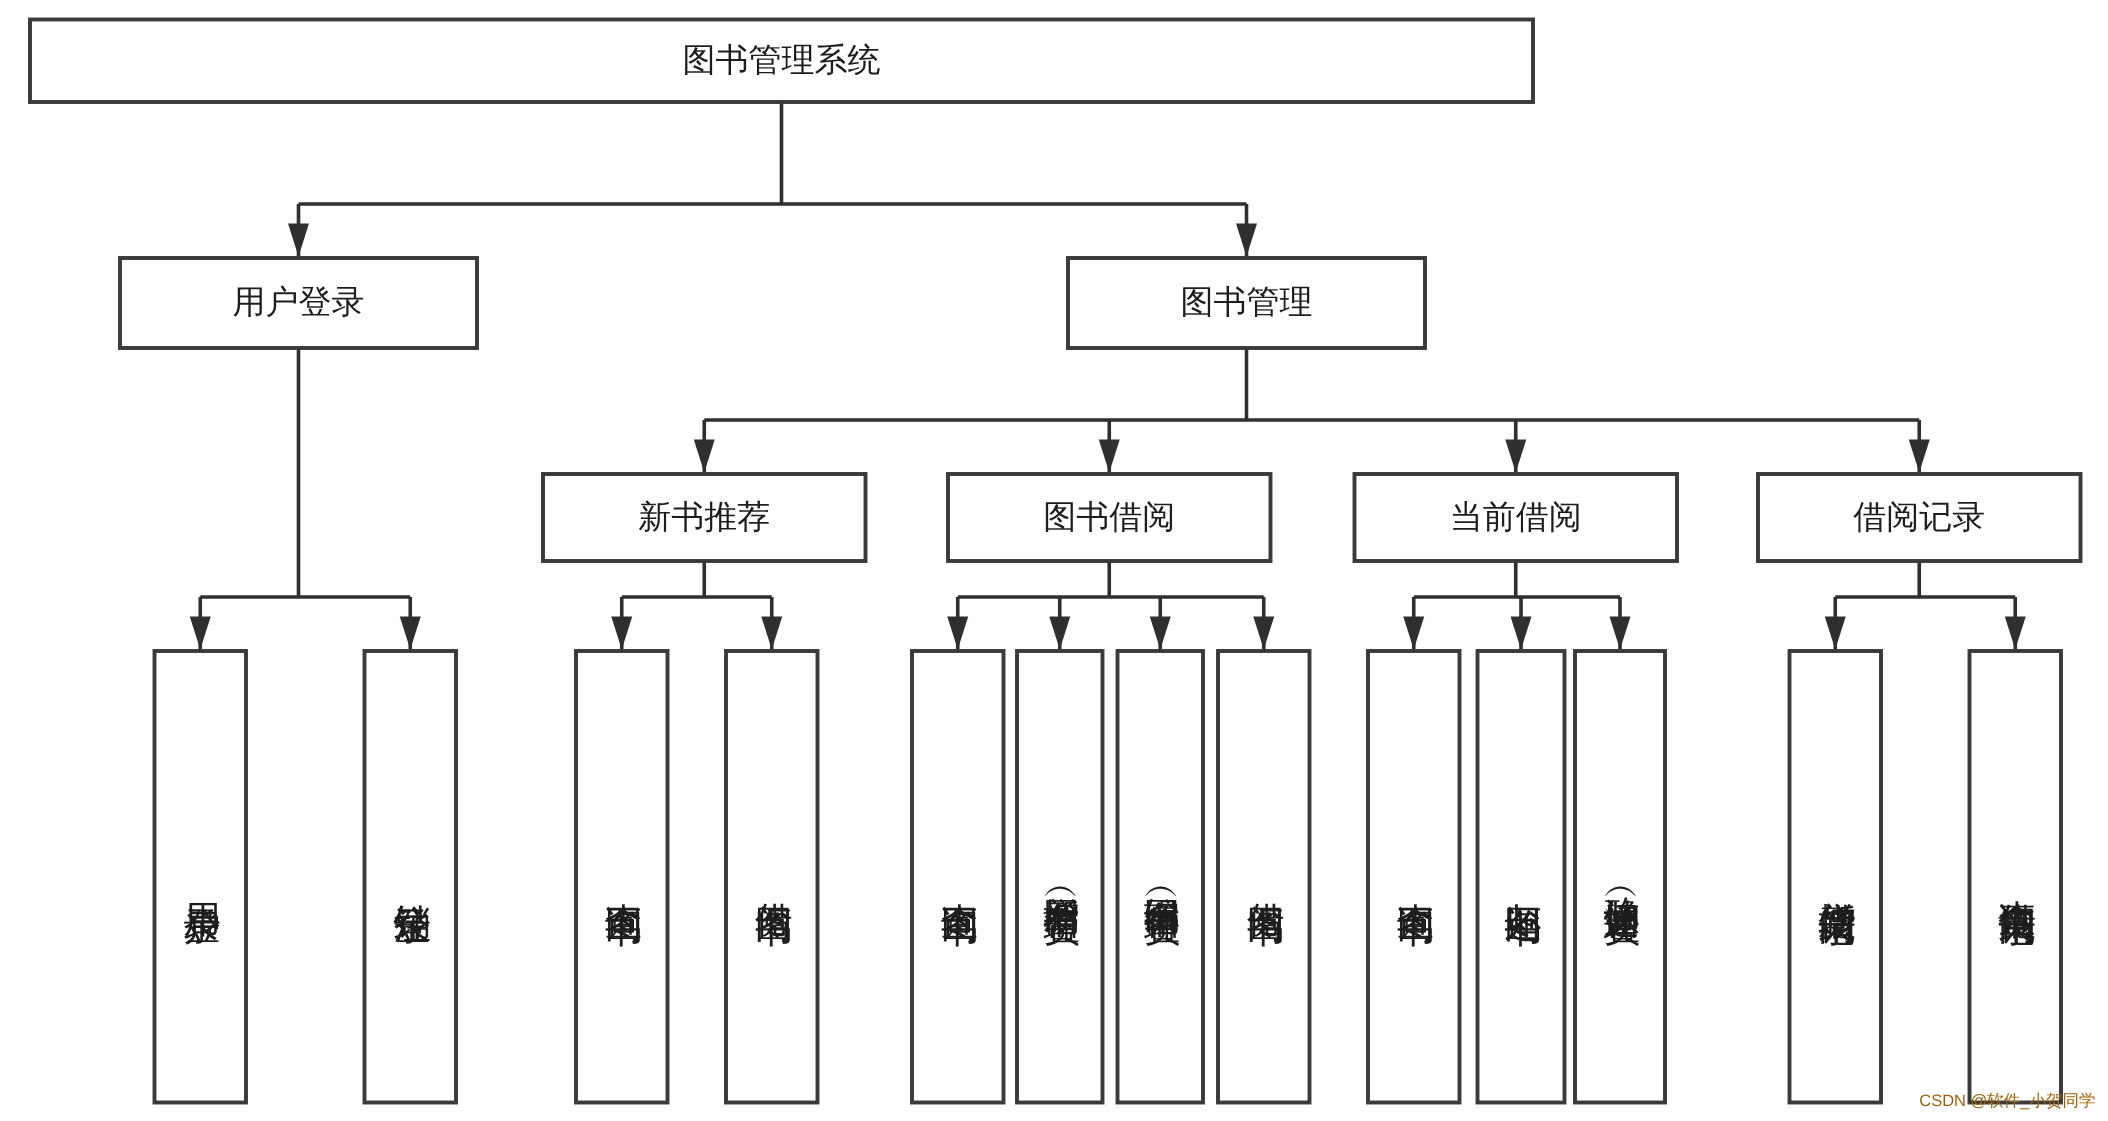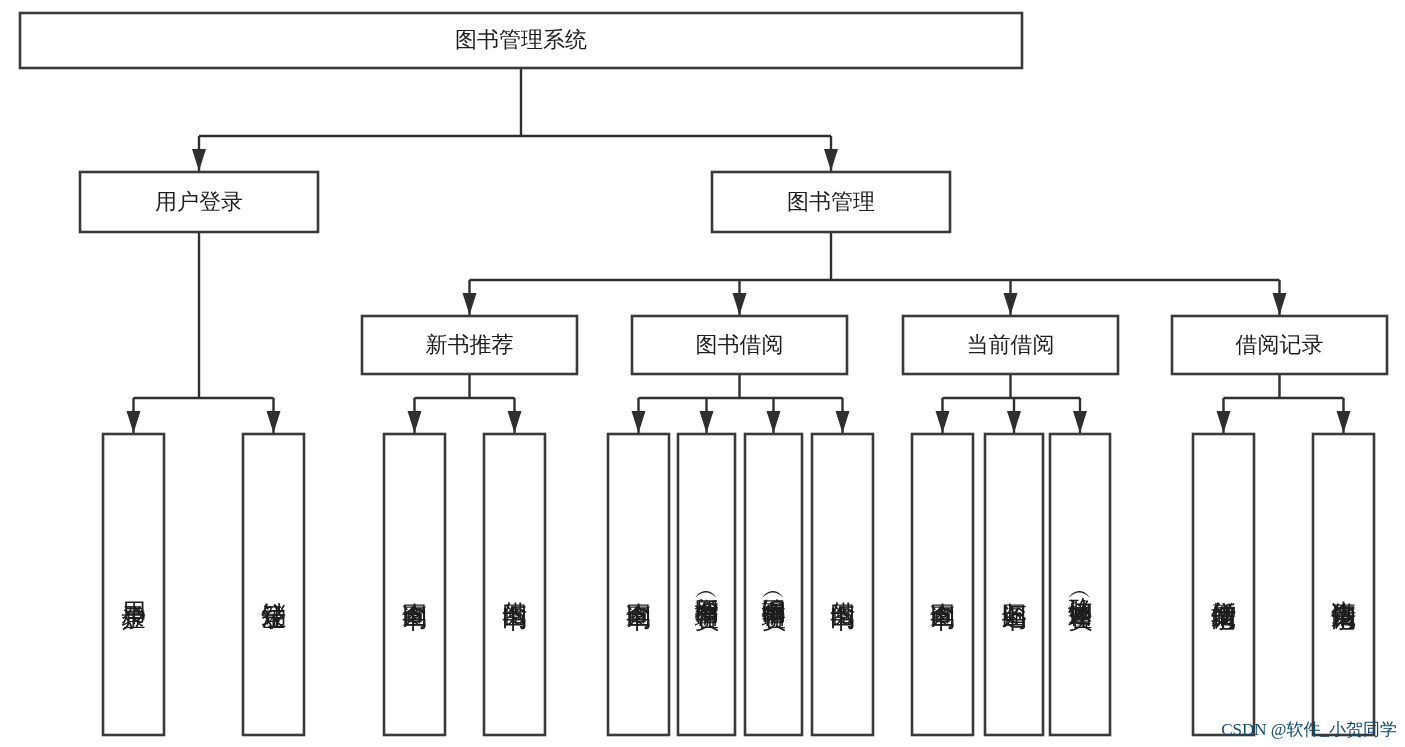--- a/index.html
+++ b/index.html
@@ -66,9 +66,9 @@
     position: absolute;
     right: 8px;
     bottom: 6px;
-    font-family: Liberation Serif, serif;
-    font-size: 17px;
-    color: #0c4a6e;
+    font-family: Liberation Sans, sans-serif;
+    font-size: 11px;
+    color: #a16207;
     white-space: nowrap;
   }
 </style>

